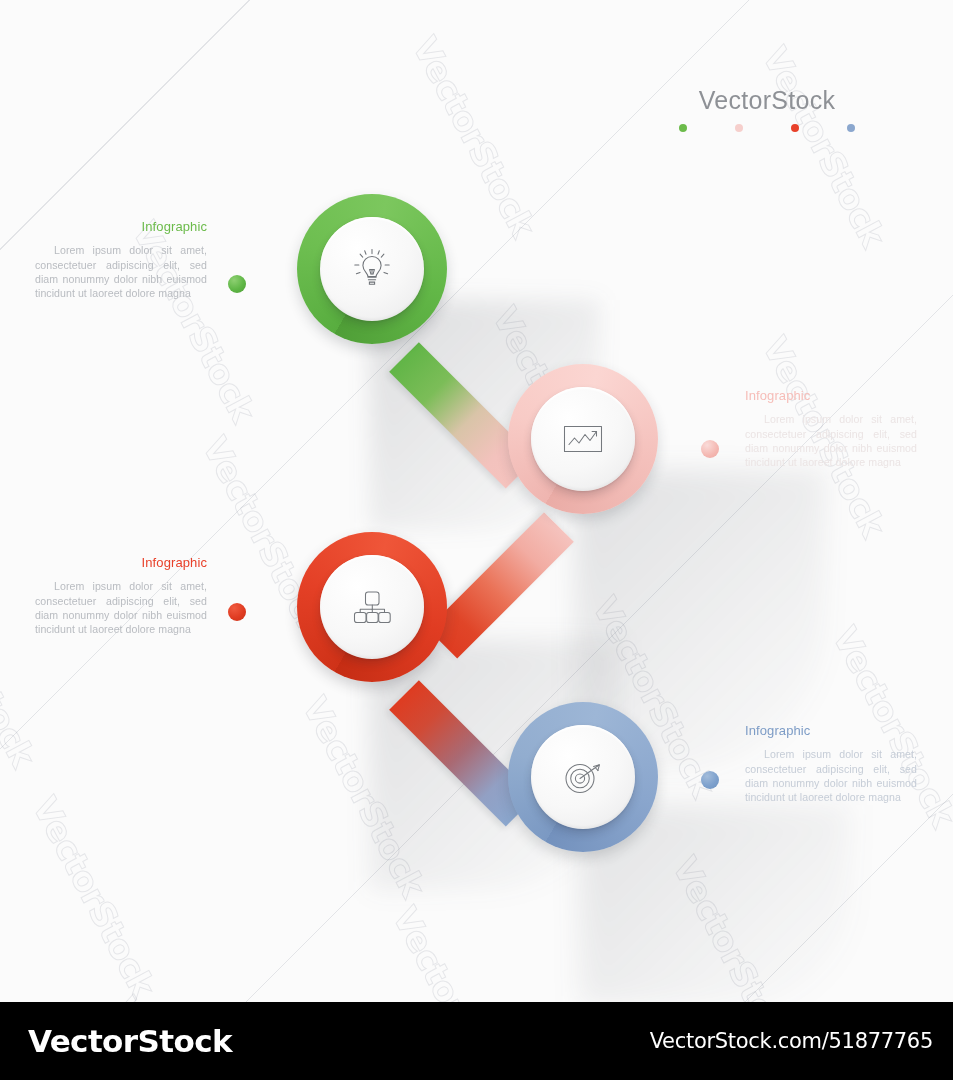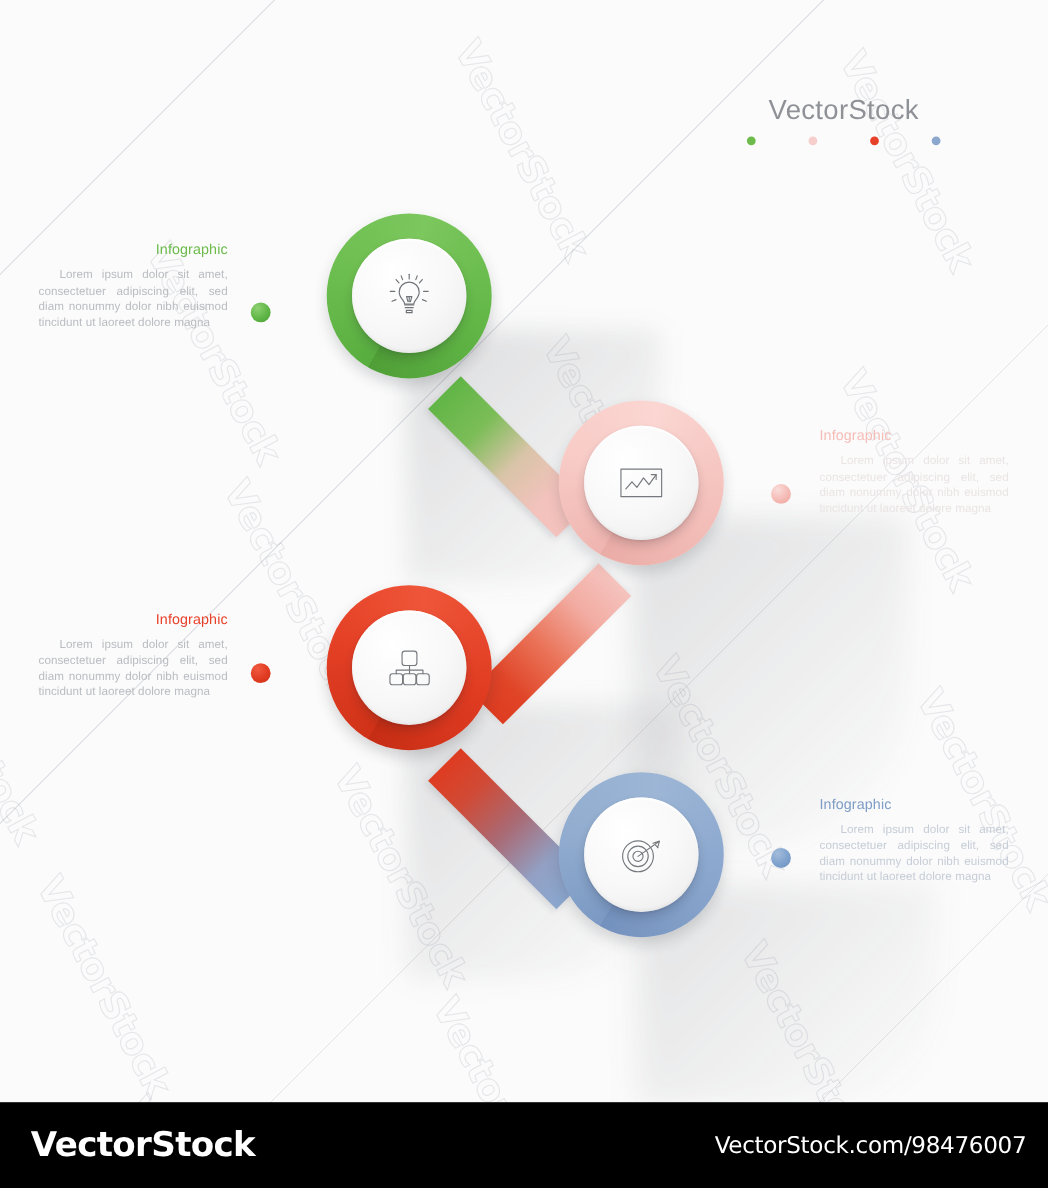--- a/index.html
+++ b/index.html
@@ -286,7 +286,7 @@
 
   <div id="footer">
     <span class="brand">VectorStock</span>
-    <span class="url">VectorStock.com/98476007</span>
+    <span class="url">VectorStock.com/51877765</span>
   </div>
 
 </div>

